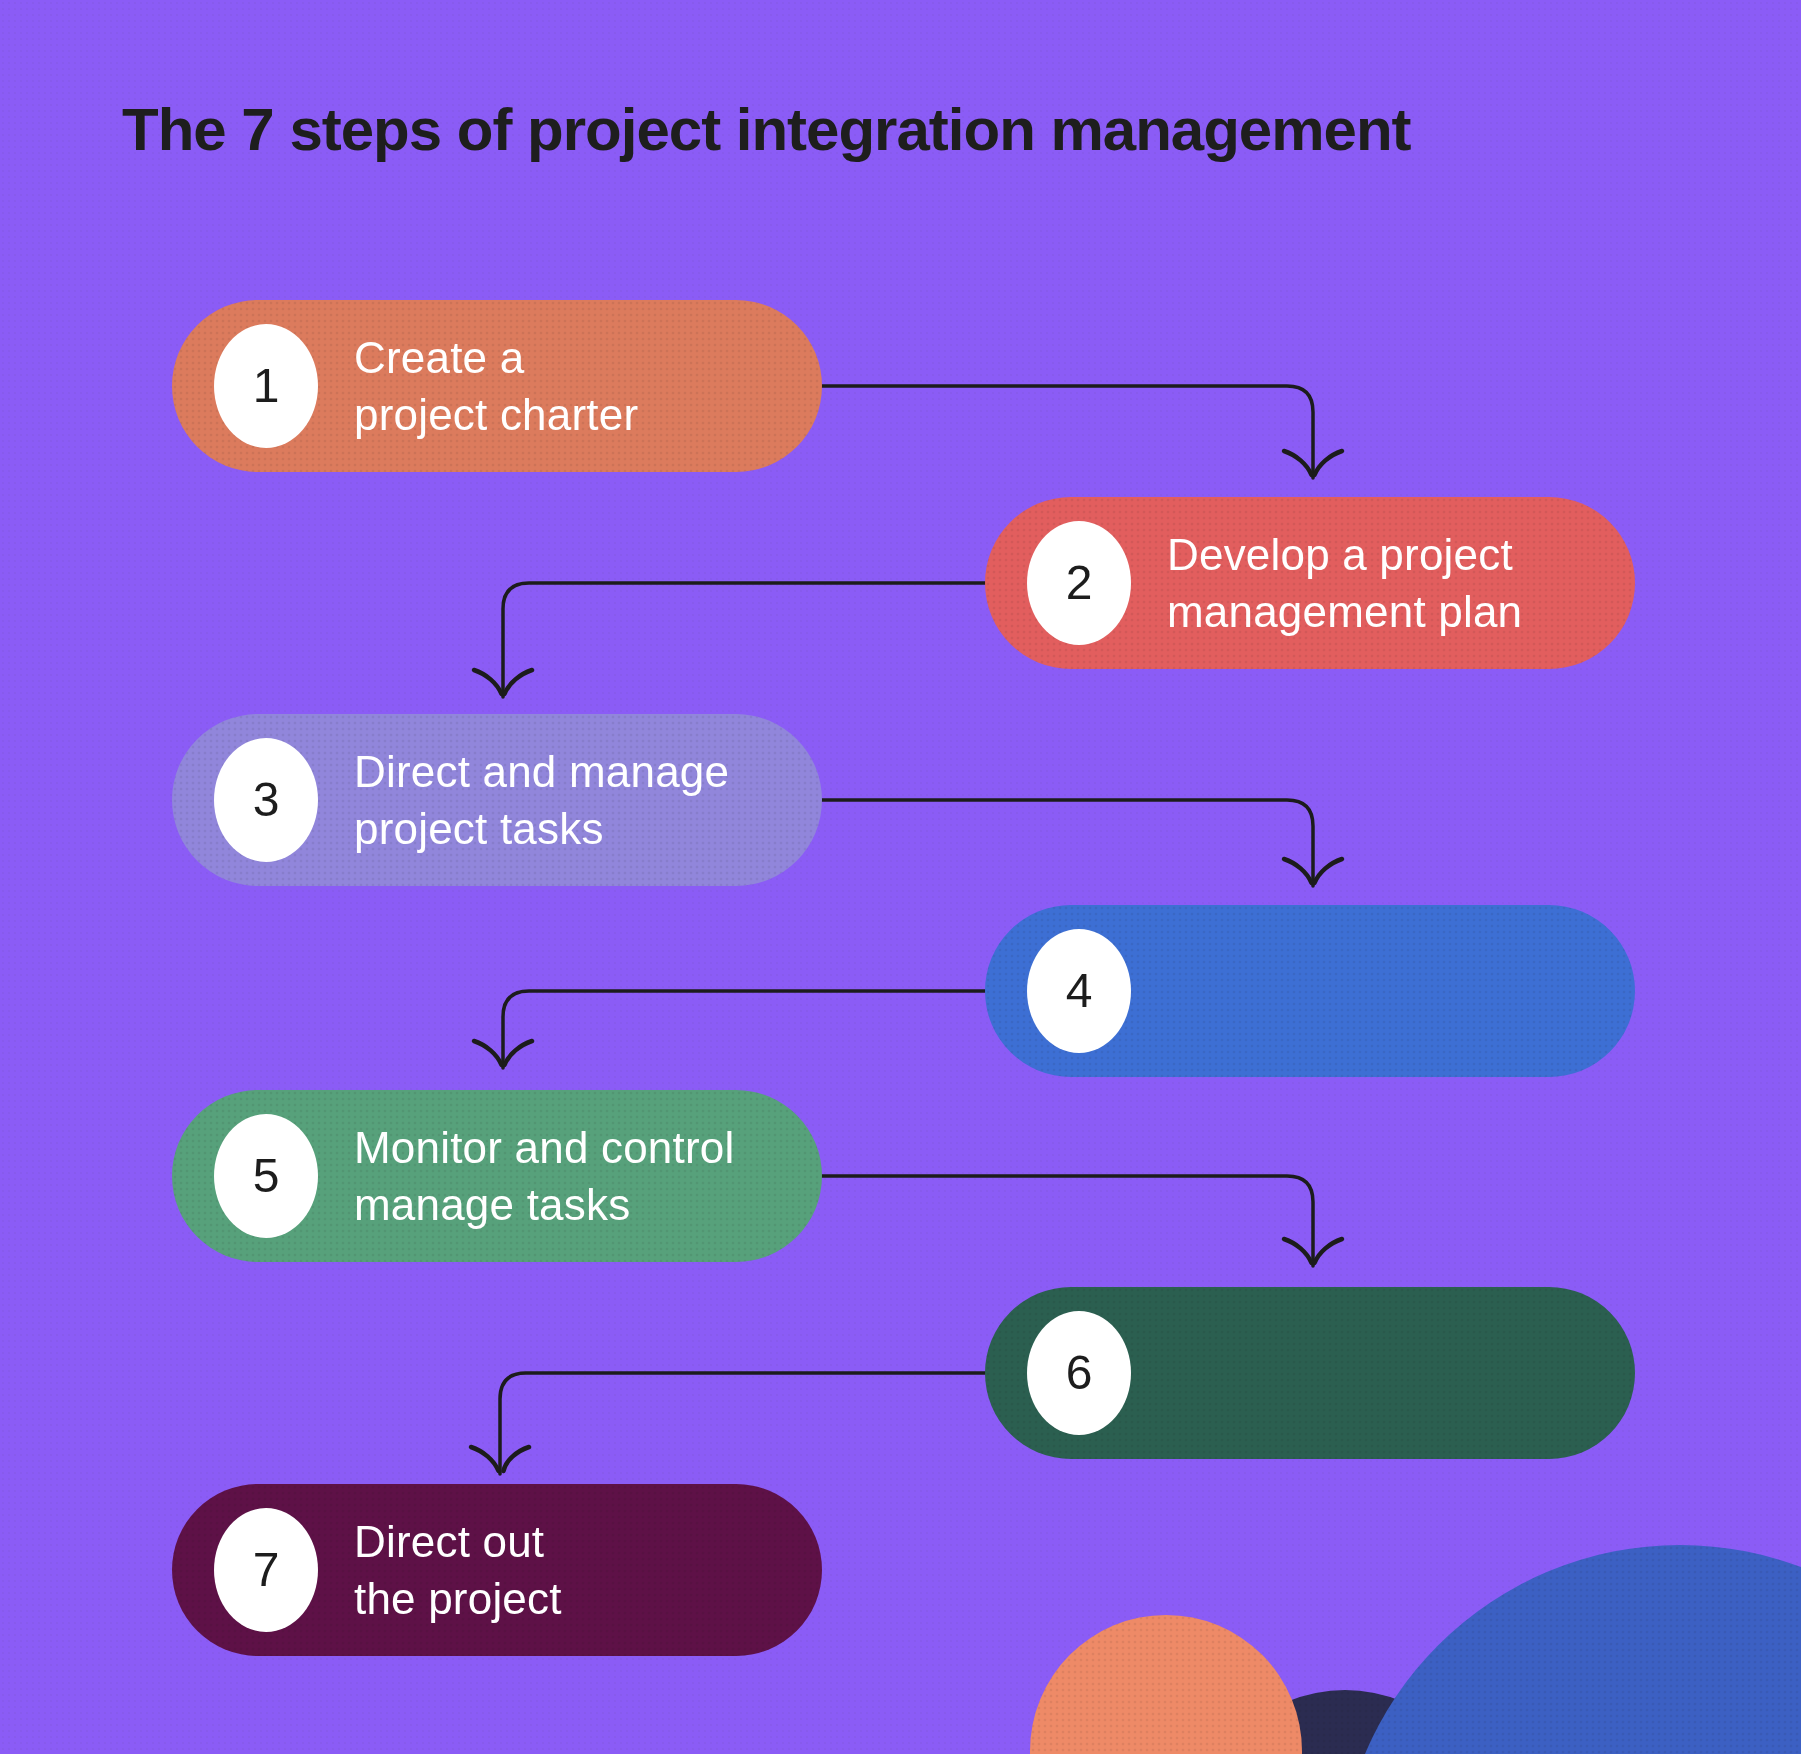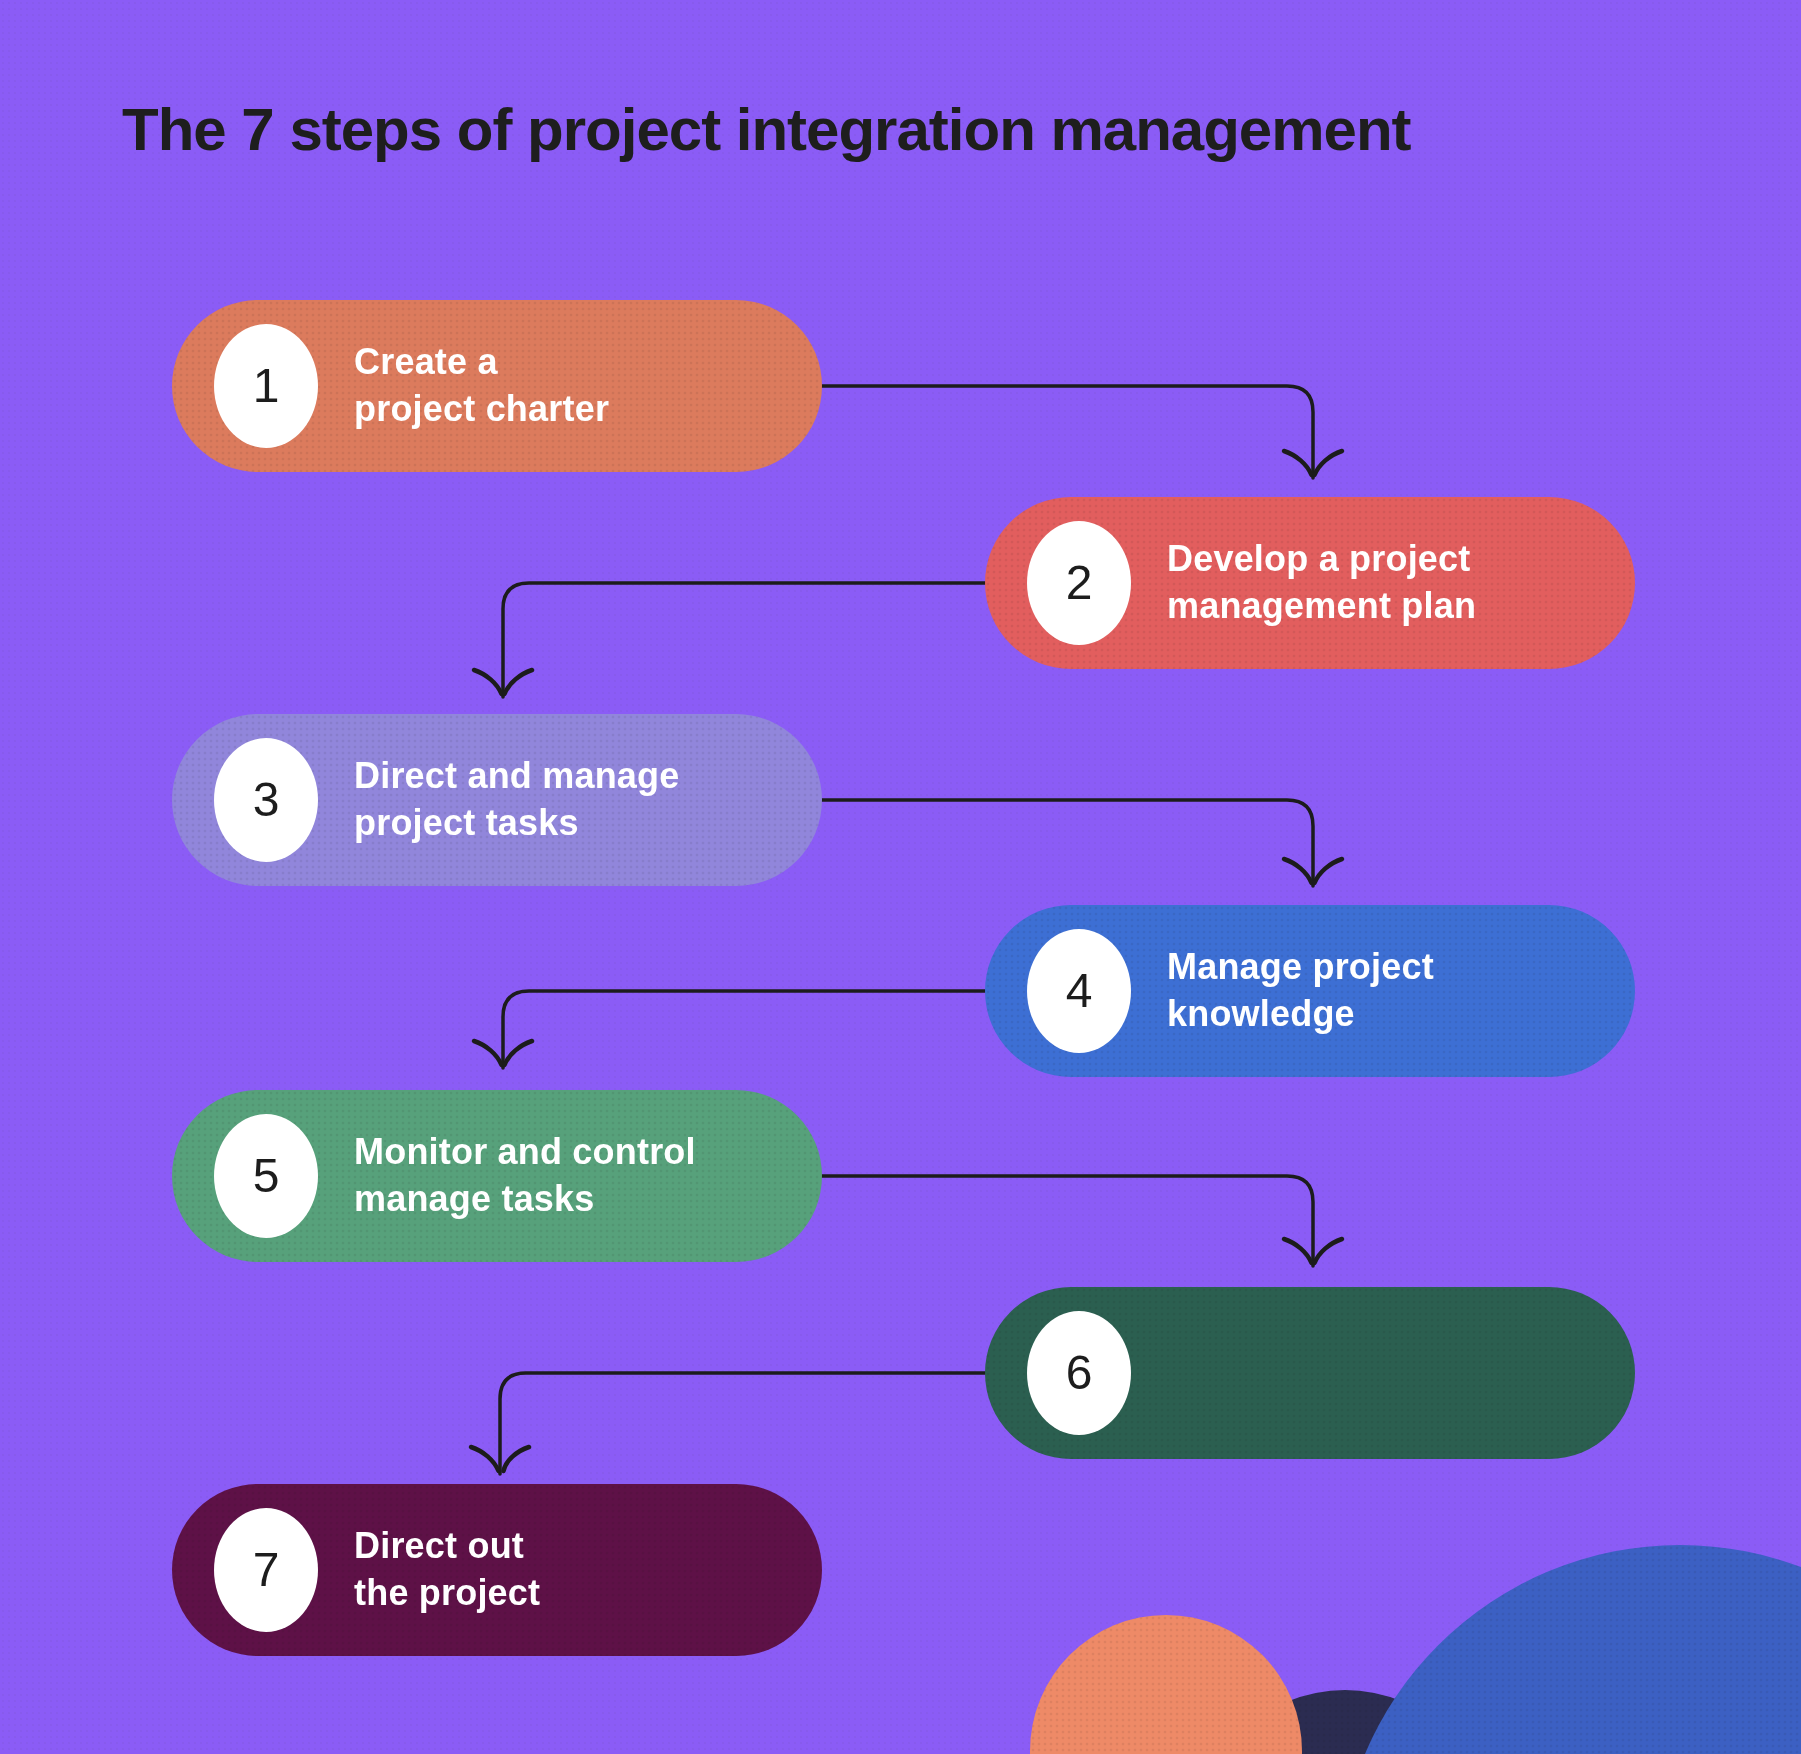--- a/index.html
+++ b/index.html
@@ -82,8 +82,8 @@
   }
   .step-label {
     margin-left: 182px;
-    font-size: 36px;
-    font-weight: 700;
+    font-size: 44px;
+    font-weight: 400;
     line-height: 1.3;
     letter-spacing: .2px;
     color: #FFFFFF;

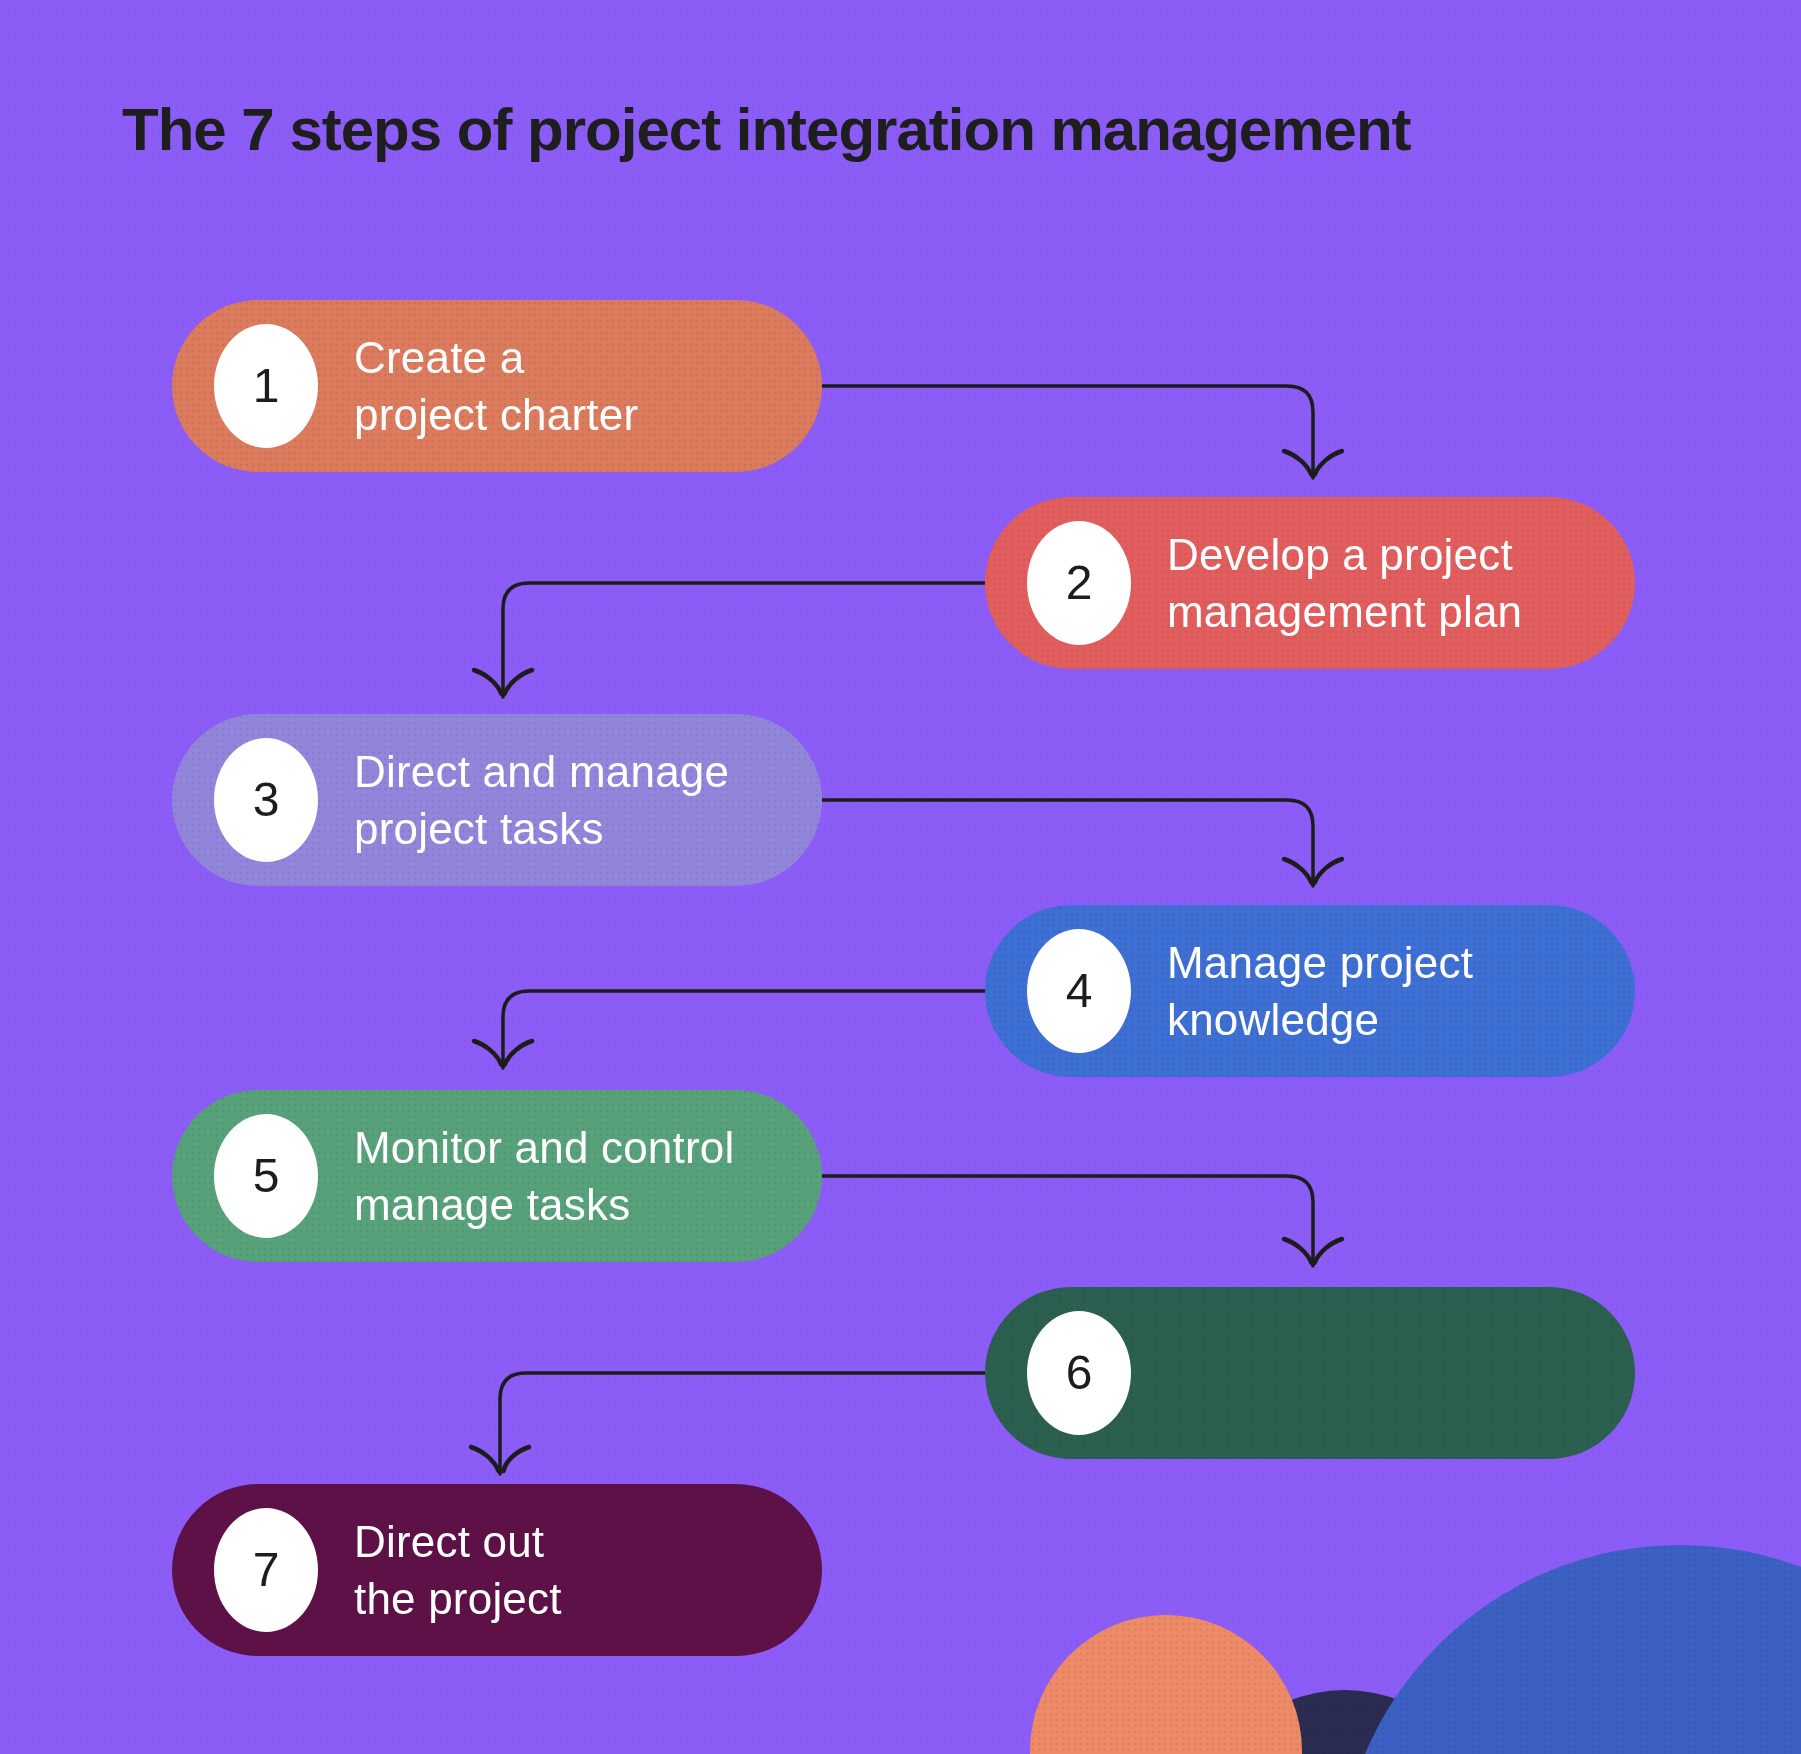--- a/index.html
+++ b/index.html
@@ -169,8 +169,6 @@
     <div class="badge">
       <span class="badge-number">4</span>
     </div>
-    <div class="step-label">Manage project
-knowledge</div>
   </div>
 
   <div class="pill pill-5 textured" style="background: rgb(87, 161, 123);">

